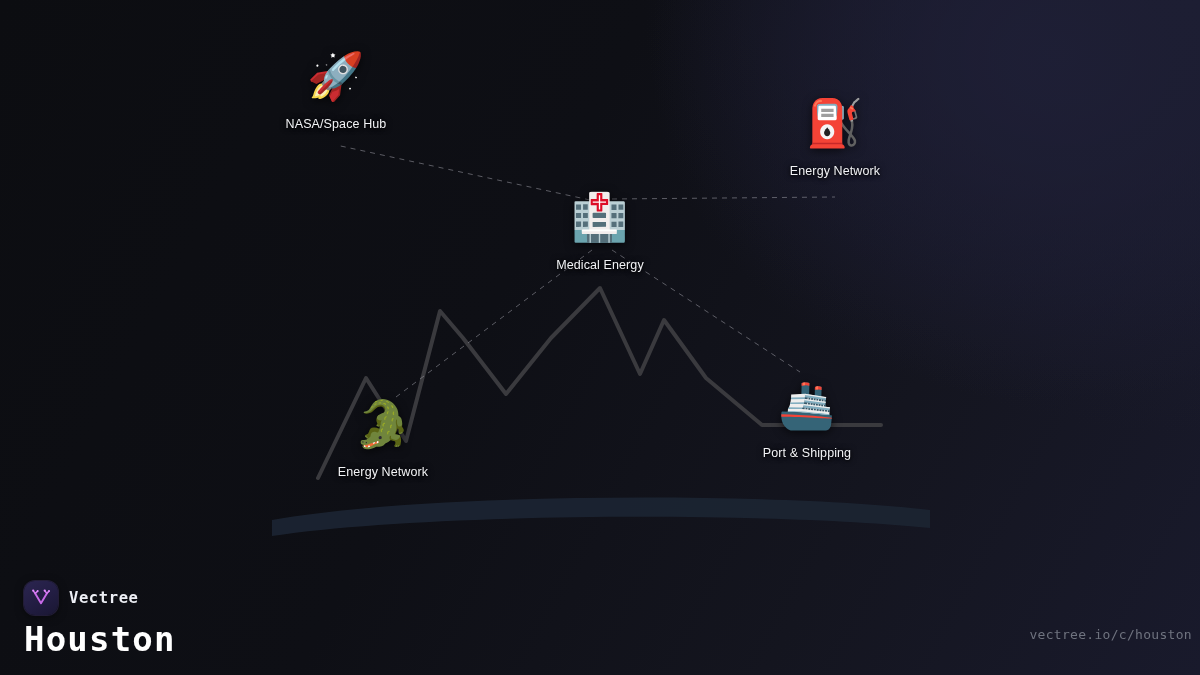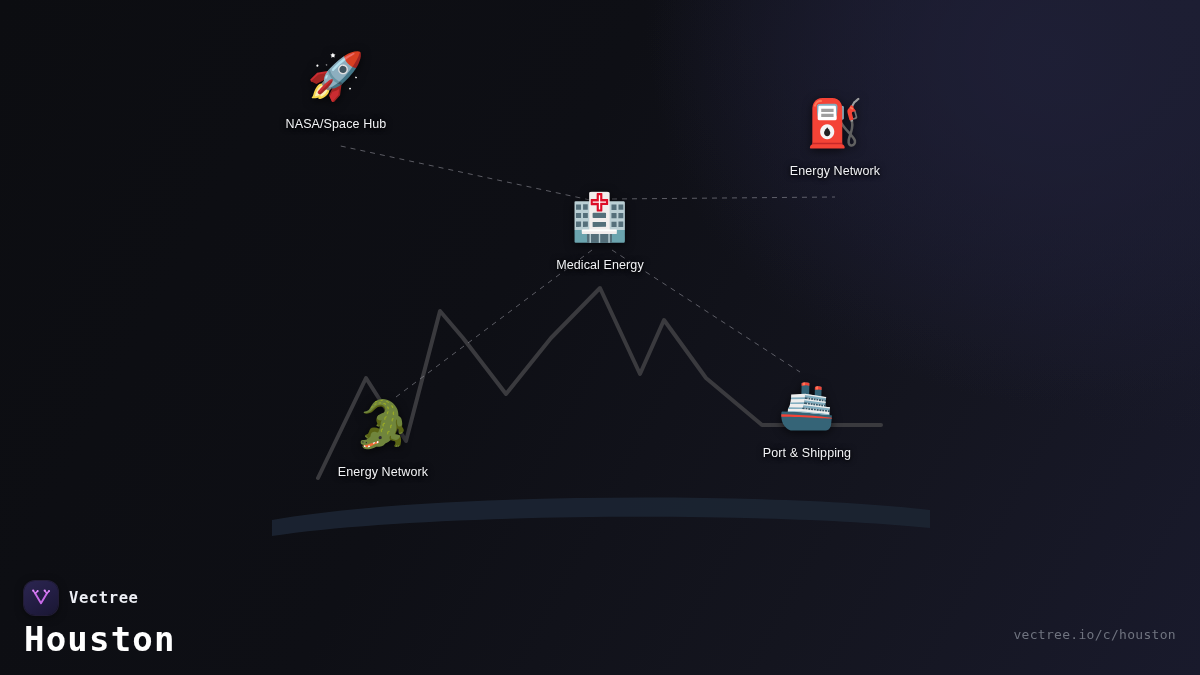--- a/index.html
+++ b/index.html
@@ -100,7 +100,7 @@
   }
   #footer-url {
     position: absolute;
-    right: 24px;
+    right: 8px;
     bottom: 33px;
     font-family: "DejaVu Sans Mono", monospace;
     font-size: 13px;

